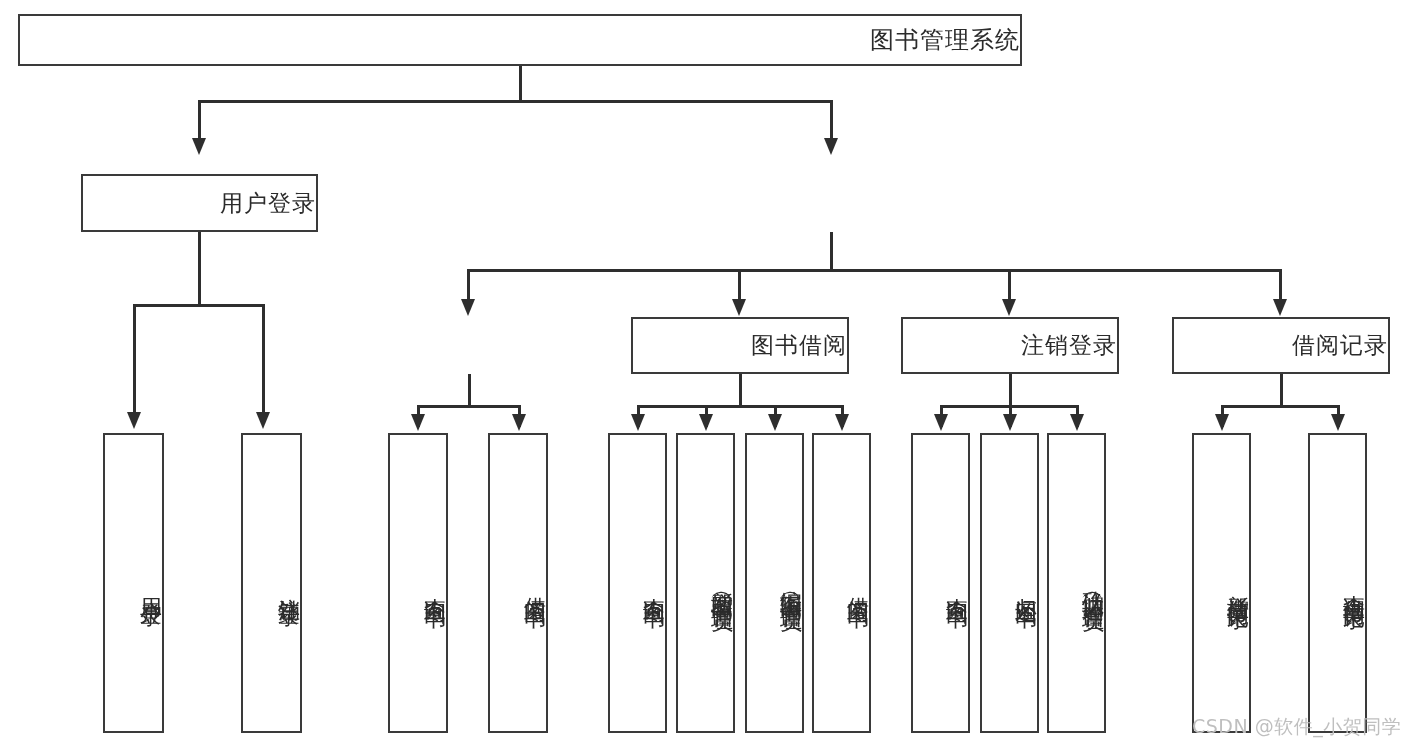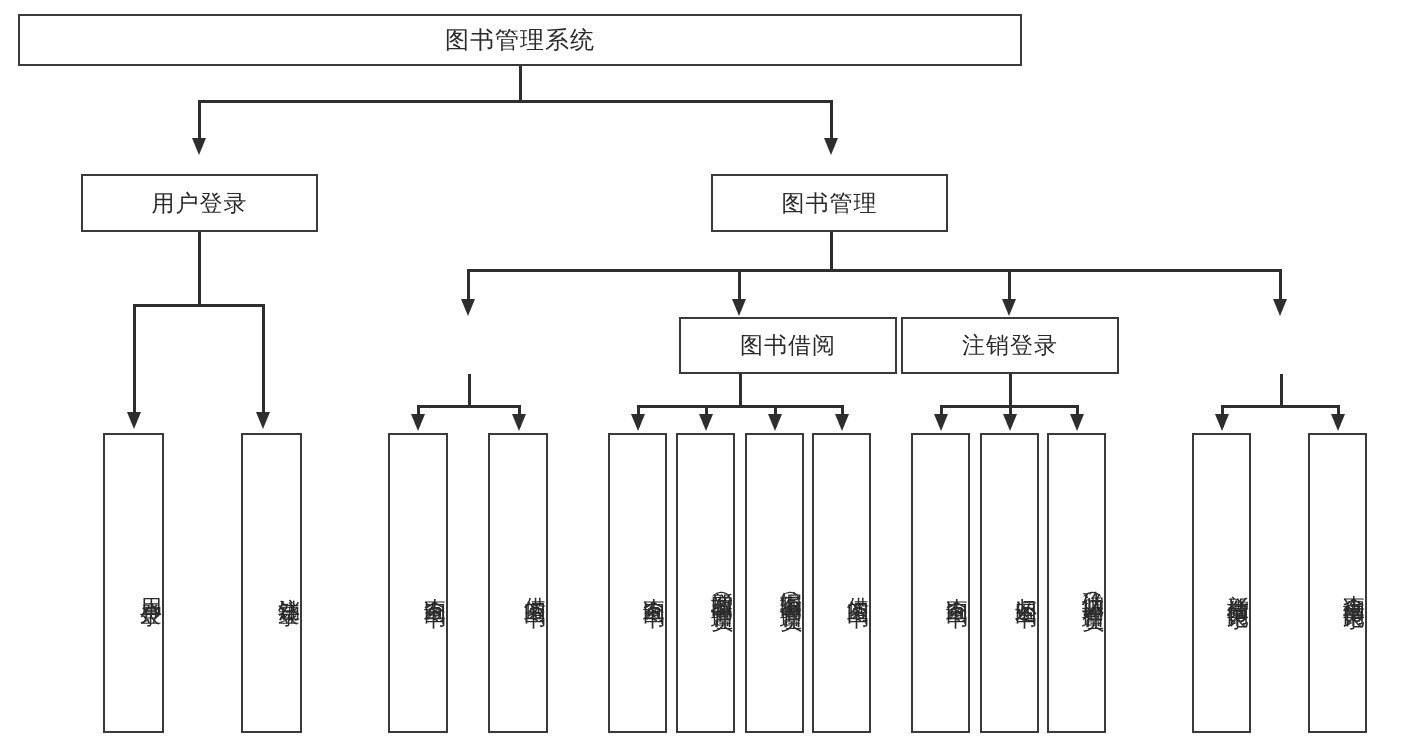--- a/index.html
+++ b/index.html
@@ -24,7 +24,7 @@
     background: #ffffff;
     display: flex;
     align-items: center;
-    justify-content: center;
+    justify-content: flex-end;
     color: #2b2b2b;
   }
   .node.horiz {

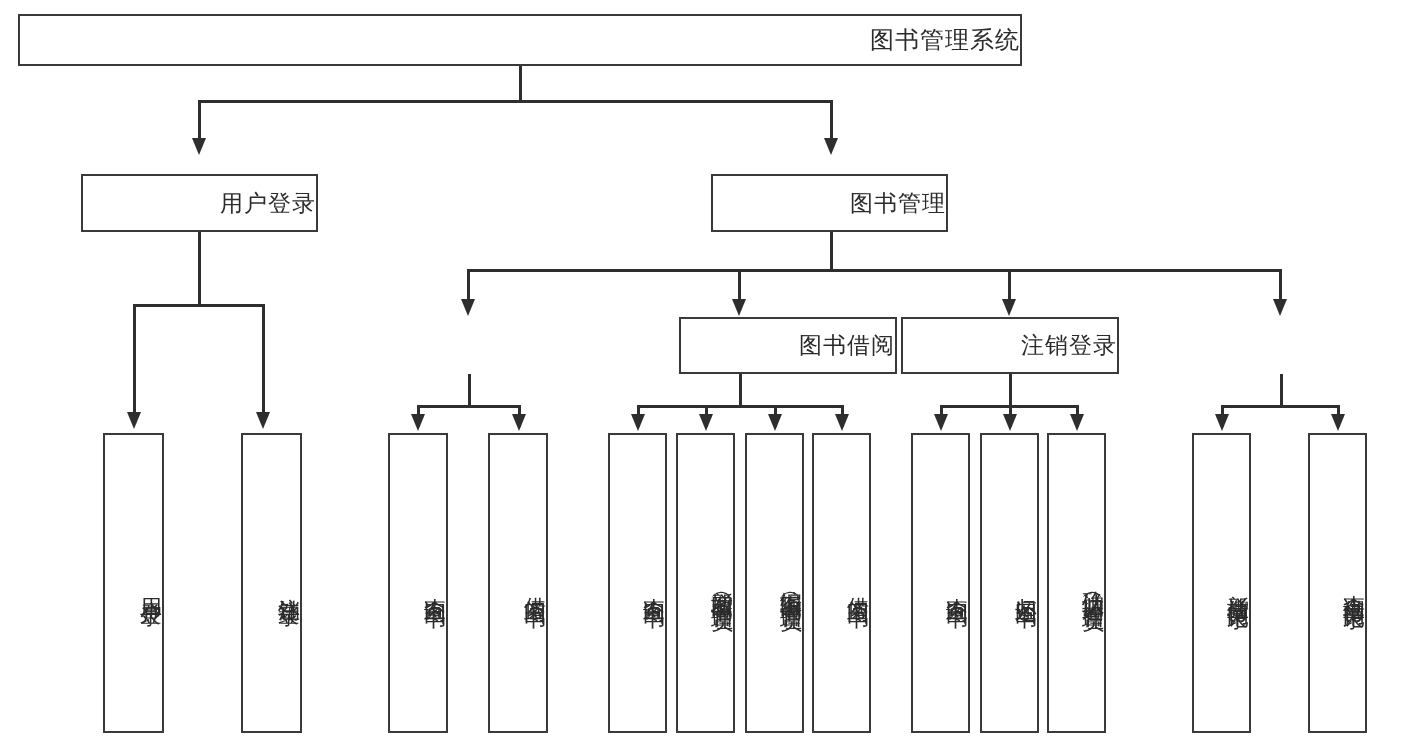--- a/index.html
+++ b/index.html
@@ -90,9 +90,6 @@
 
   <div class="node horiz" style="left:81px; top:174px; width:237px; height:58px;">
     <span class="lbl">用户登录</span>
-  </div>
-  <div class="node horiz" style="left:711px; top:174px; width:237px; height:58px;">
-    <span class="lbl">图书管理</span>
   </div>
 
   <div class="edge v" style="left:198px; top:232px; height:74px;"></div>

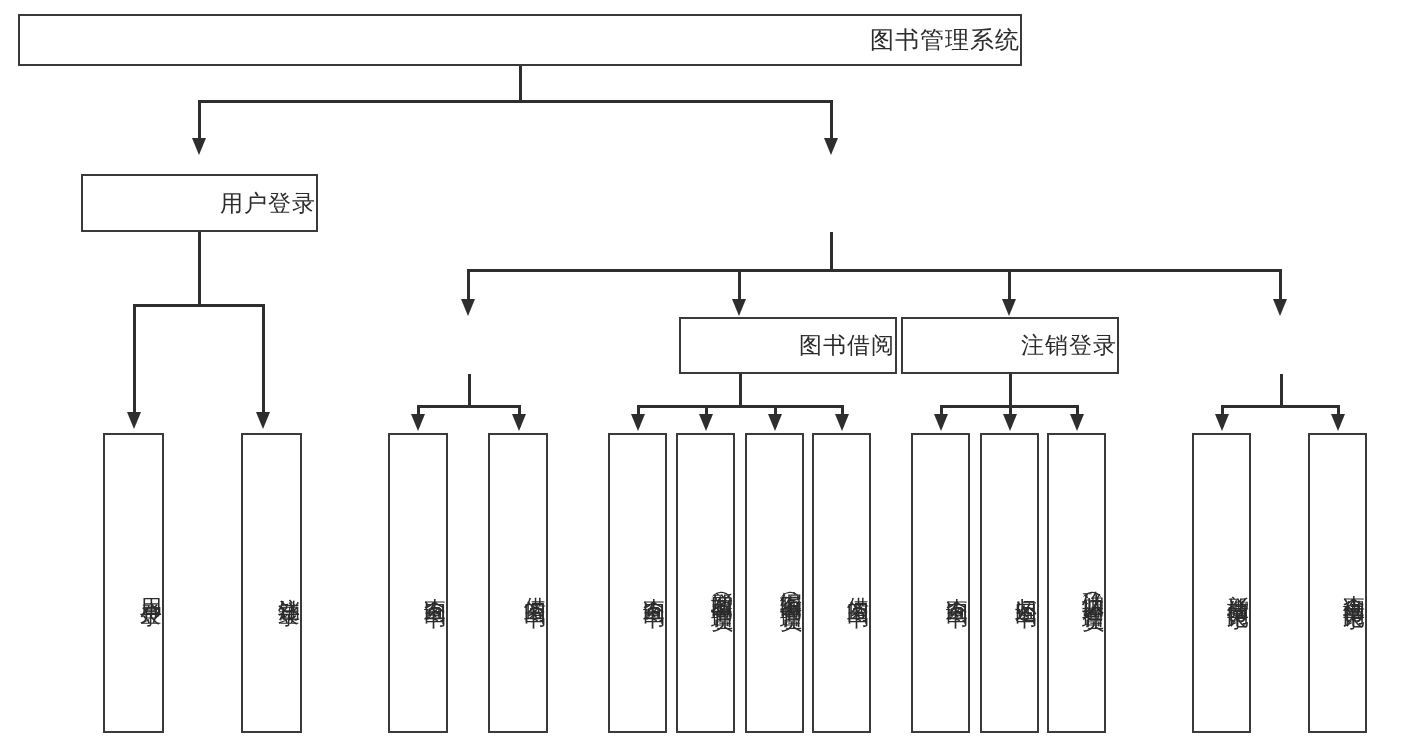--- a/index.html
+++ b/index.html
@@ -110,7 +110,7 @@
   <div class="arrow" style="left:1002px; top:299px;"></div>
   <div class="arrow" style="left:1273px; top:299px;"></div>
 
-  <div class="node horiz" style="left:631px; top:317px; width:218px; height:57px;margin-left:48px;">
+  <div class="node horiz" style="left:631px; top:317px; width:218px; height:57px;">
     <span class="lbl">图书借阅</span>
   </div>
   <div class="node horiz" style="left:901px; top:317px; width:218px; height:57px;">

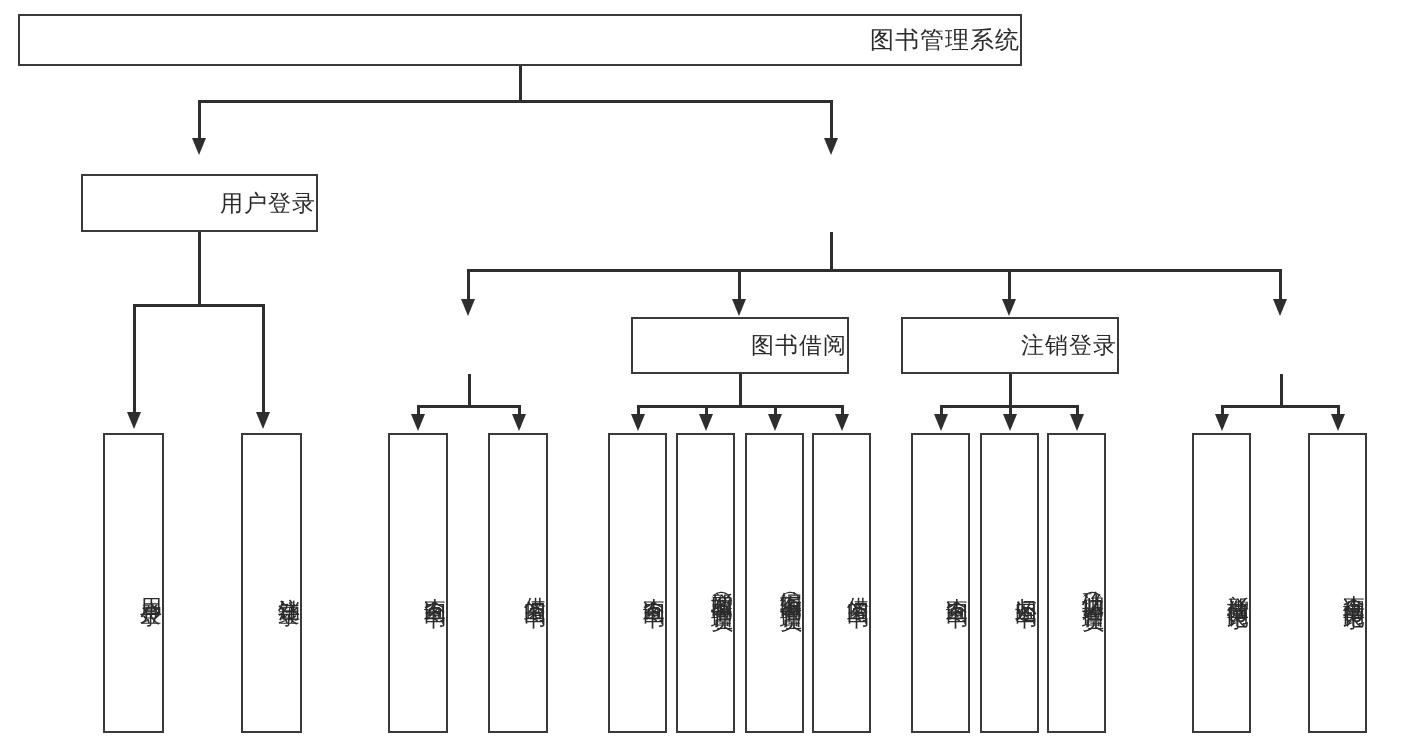--- a/index.html
+++ b/index.html
@@ -116,6 +116,9 @@
   <div class="node horiz" style="left:901px; top:317px; width:218px; height:57px;">
     <span class="lbl">注销登录</span>
   </div>
+  <div class="node horiz" style="left:1172px; top:317px; width:218px; height:57px;">
+    <span class="lbl">借阅记录</span>
+  </div>
 
   <div class="edge v" style="left:468px; top:374px; height:33px;"></div>
   <div class="edge h" style="left:417px; top:405px; width:103px;"></div>

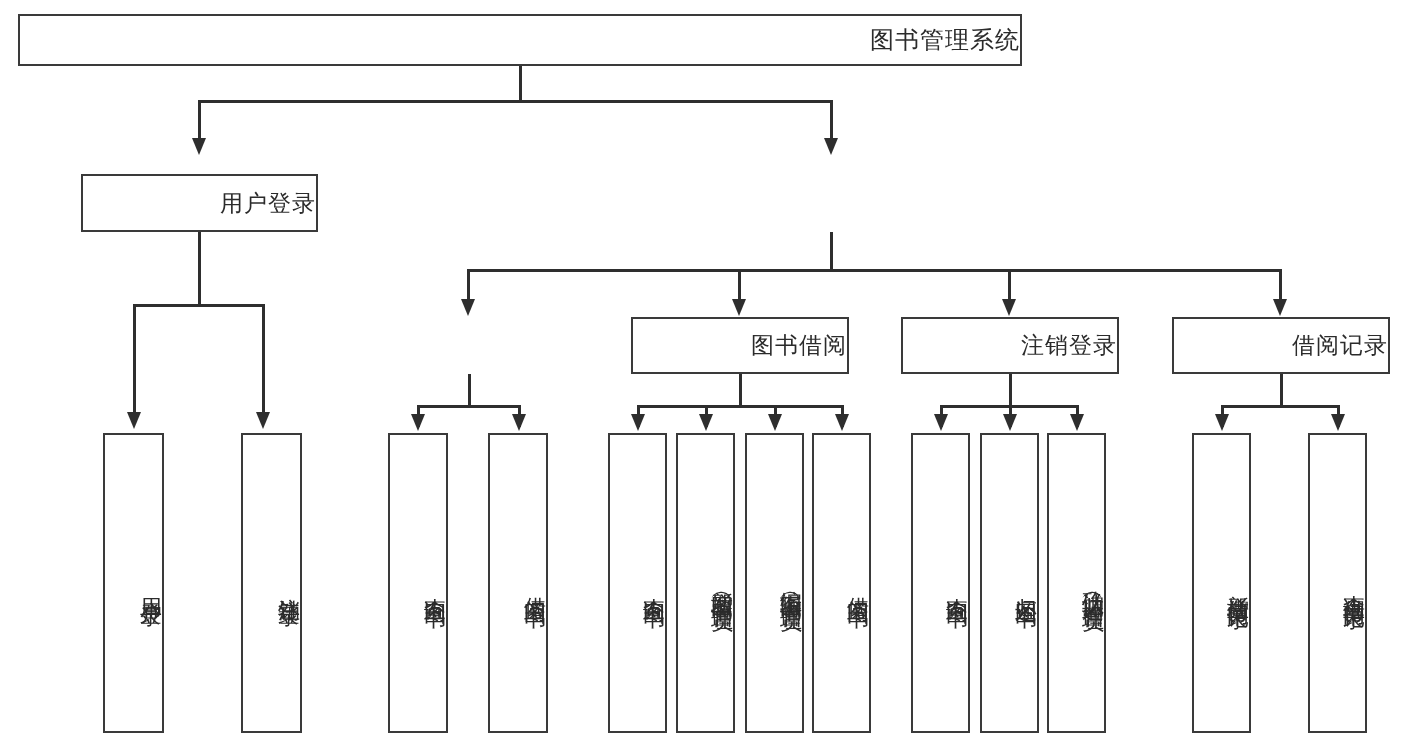--- a/index.html
+++ b/index.html
@@ -198,6 +198,7 @@
     <span class="lbl">查询借阅记录</span>
   </div>
 
+  <div class="watermark" style="left:1192px; top:714px;">CSDN @软件_小贺同学</div>
 
 </div>
 

